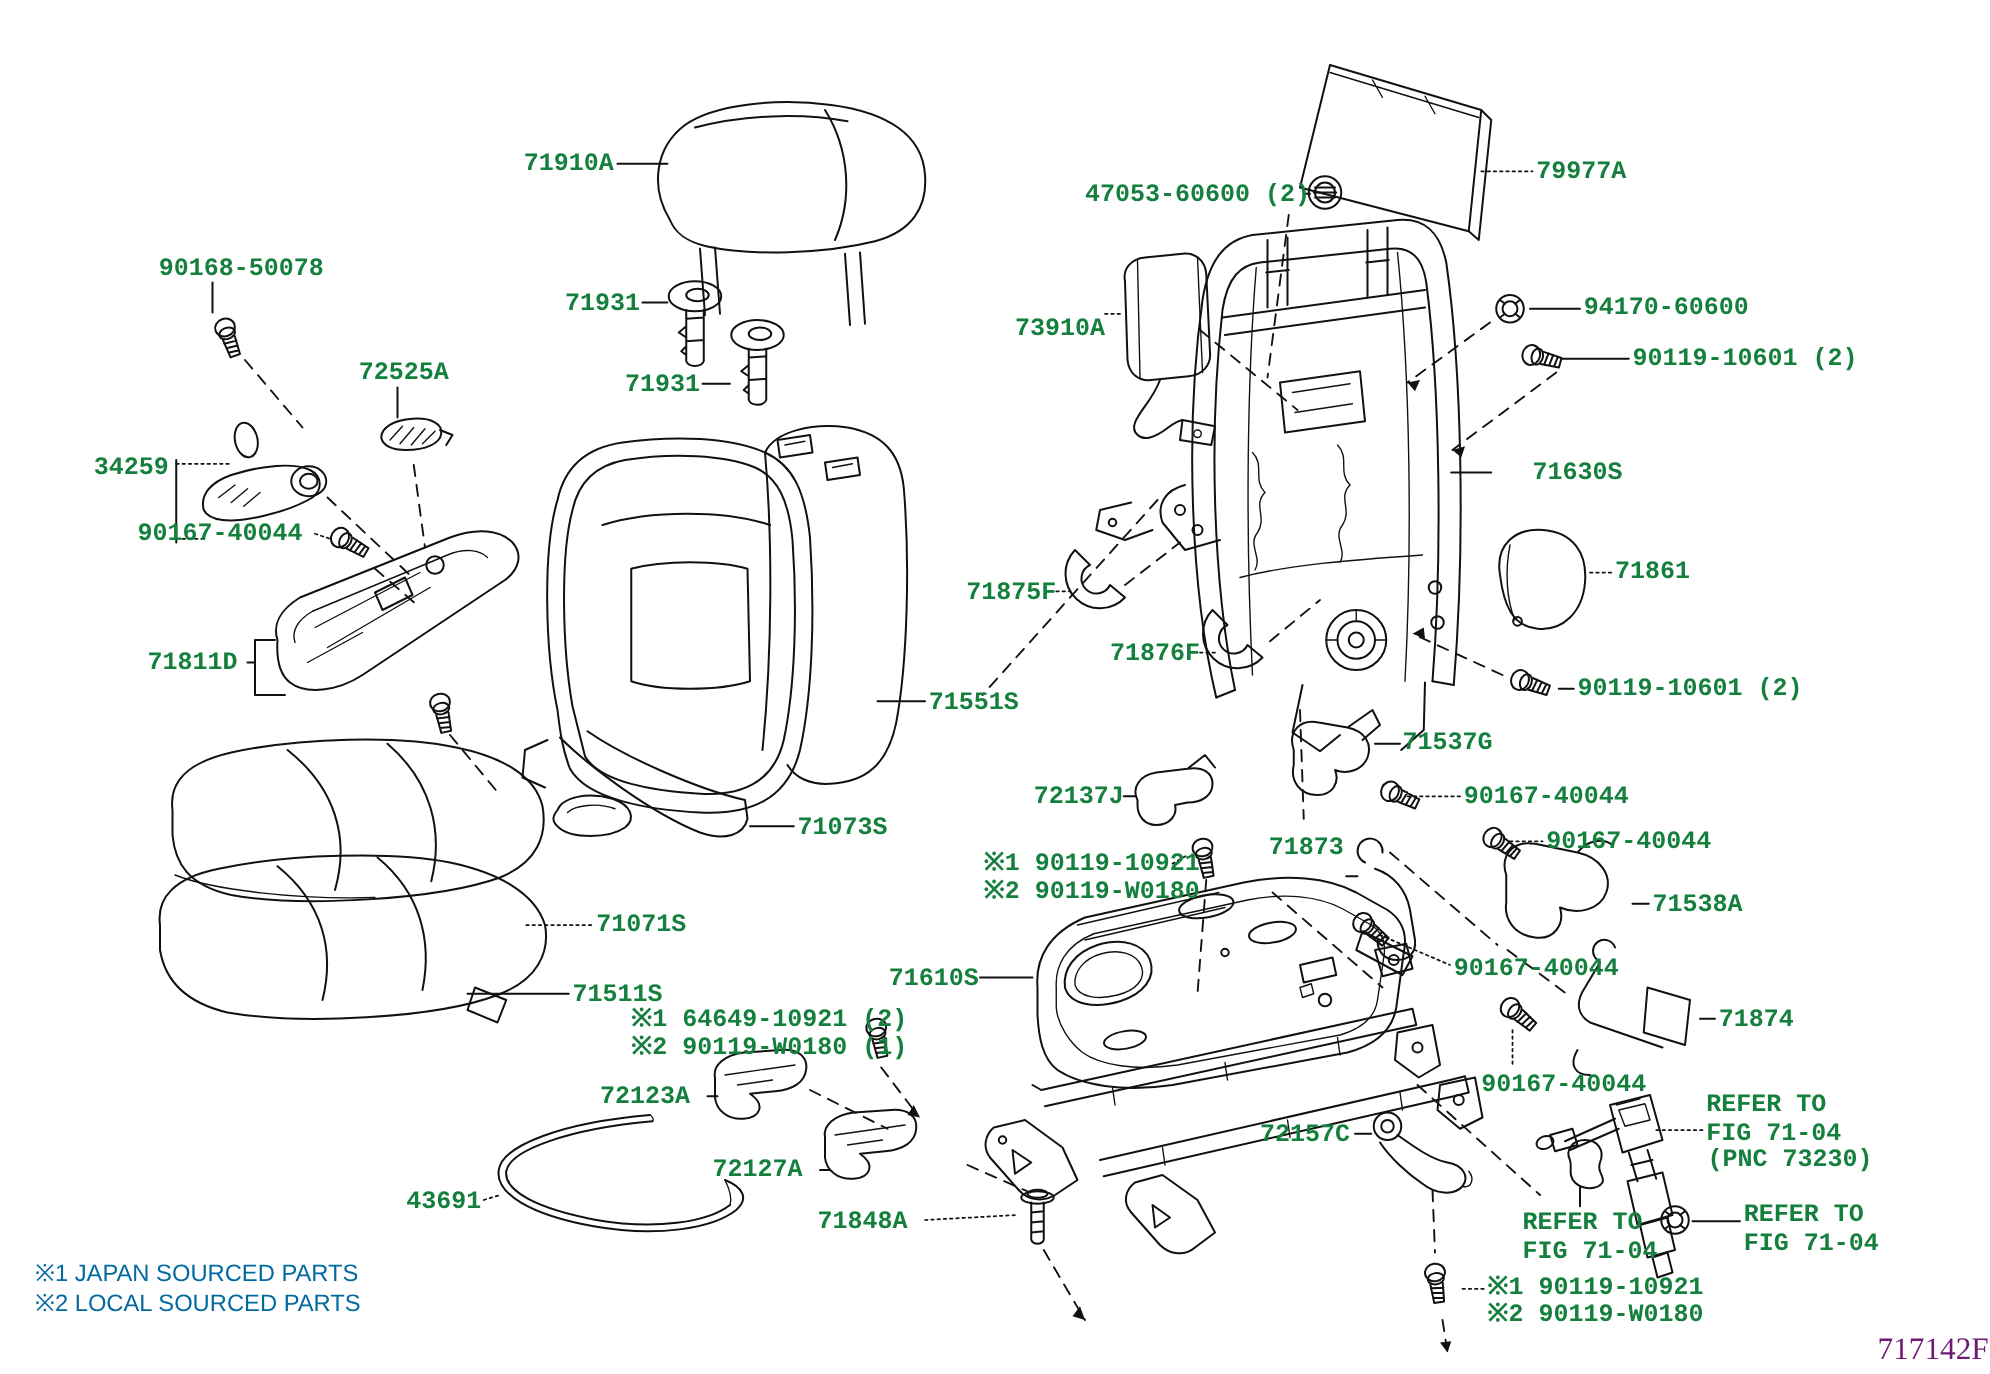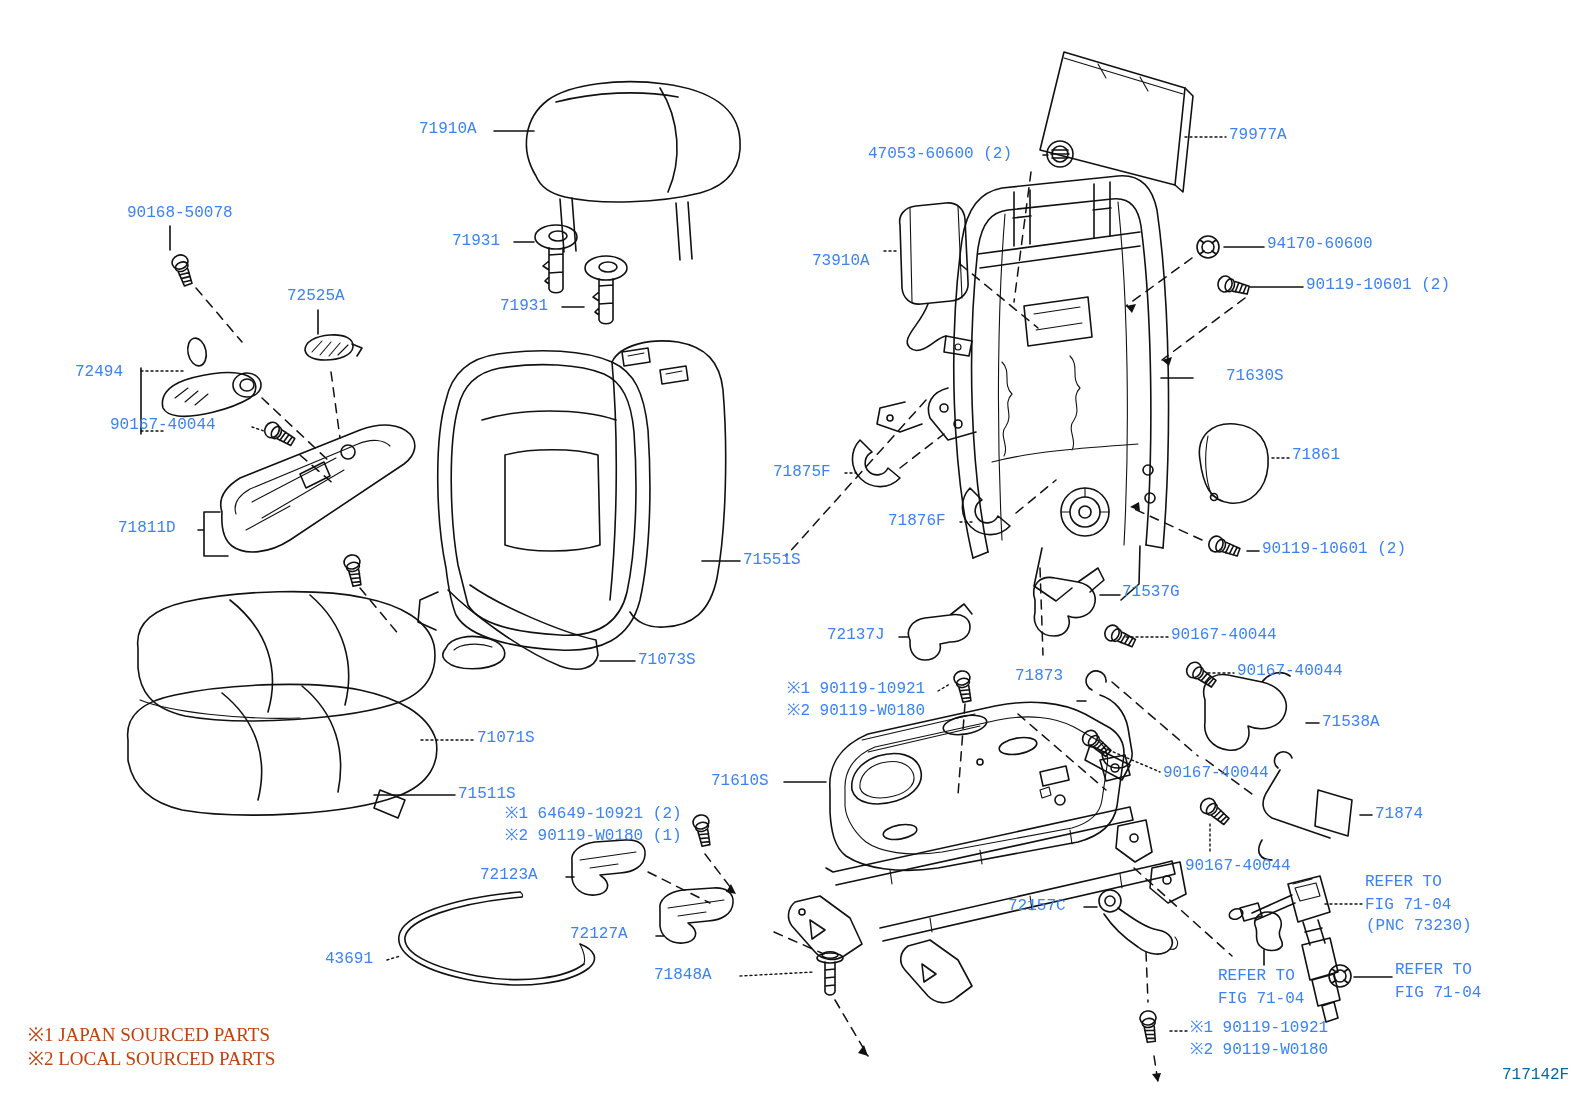--- a/index.html
+++ b/index.html
@@ -11,7 +11,7 @@
   svg.art .dash{stroke-dasharray:9 7;stroke-width:1.5;}
   svg.art .thin{stroke-width:1.1;}
   svg.art .fillb{fill:#111;stroke:none;}
-  .plabel{position:absolute;font-weight:400;font-size:16px;line-height:1.05;color:#3b82f6;white-space:pre;}
+  .plabel{position:absolute;font-weight:700;font-size:20px;line-height:1.05;color:#15803d;white-space:pre;}
   .fnote{position:absolute;font-family:Liberation Serif, serif;font-size:19px;color:#c2410c;white-space:pre;margin-top:16px;}
   .dnum{position:absolute;font-family:Liberation Mono, monospace;font-size:16px;color:#0369a1;}
 </style>

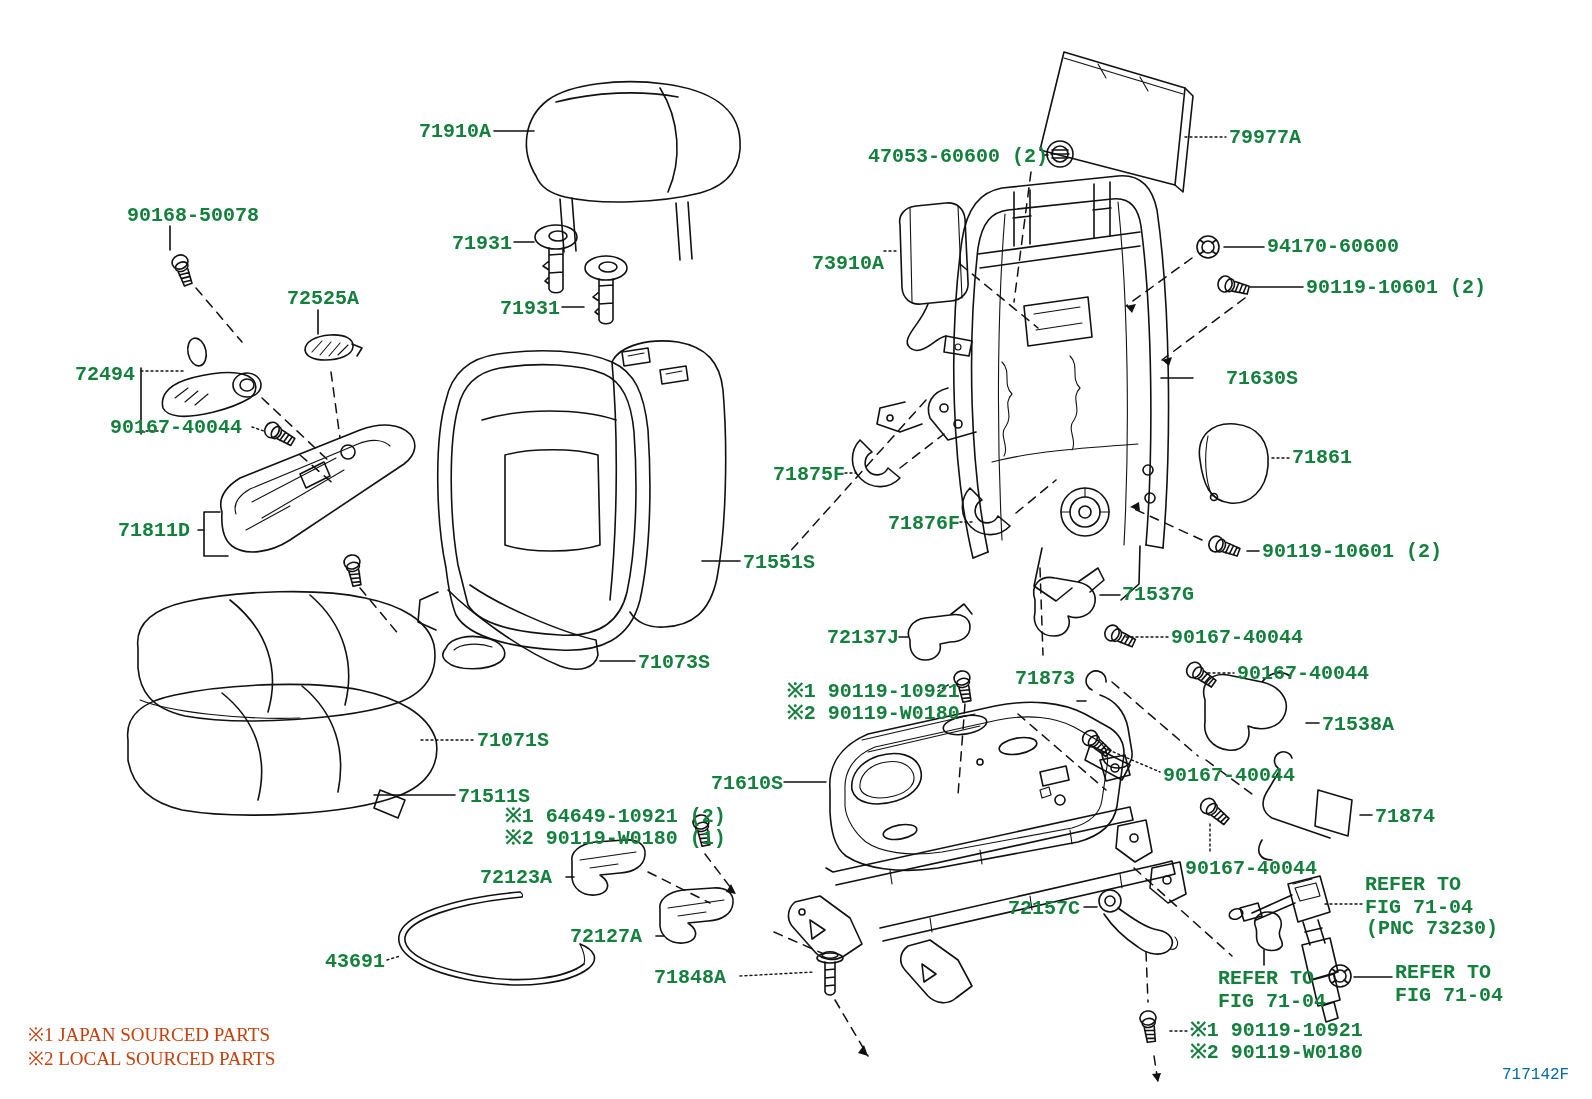--- a/index.html
+++ b/index.html
@@ -251,7 +251,7 @@
 
 <div class="plabel" style="left:127px;top:205px">90168-50078</div>
 <div class="plabel" style="left:287px;top:288px">72525A</div>
-<div class="plabel" style="left:75px;top:364px">72494</div>
+<div class="plabel" style="left:75px;top:364px">34259</div>
 <div class="plabel" style="left:110px;top:417px">90167-40044</div>
 <div class="plabel" style="left:118px;top:520px">71811D</div>
 <div class="plabel" style="left:419px;top:121px">71910A</div>

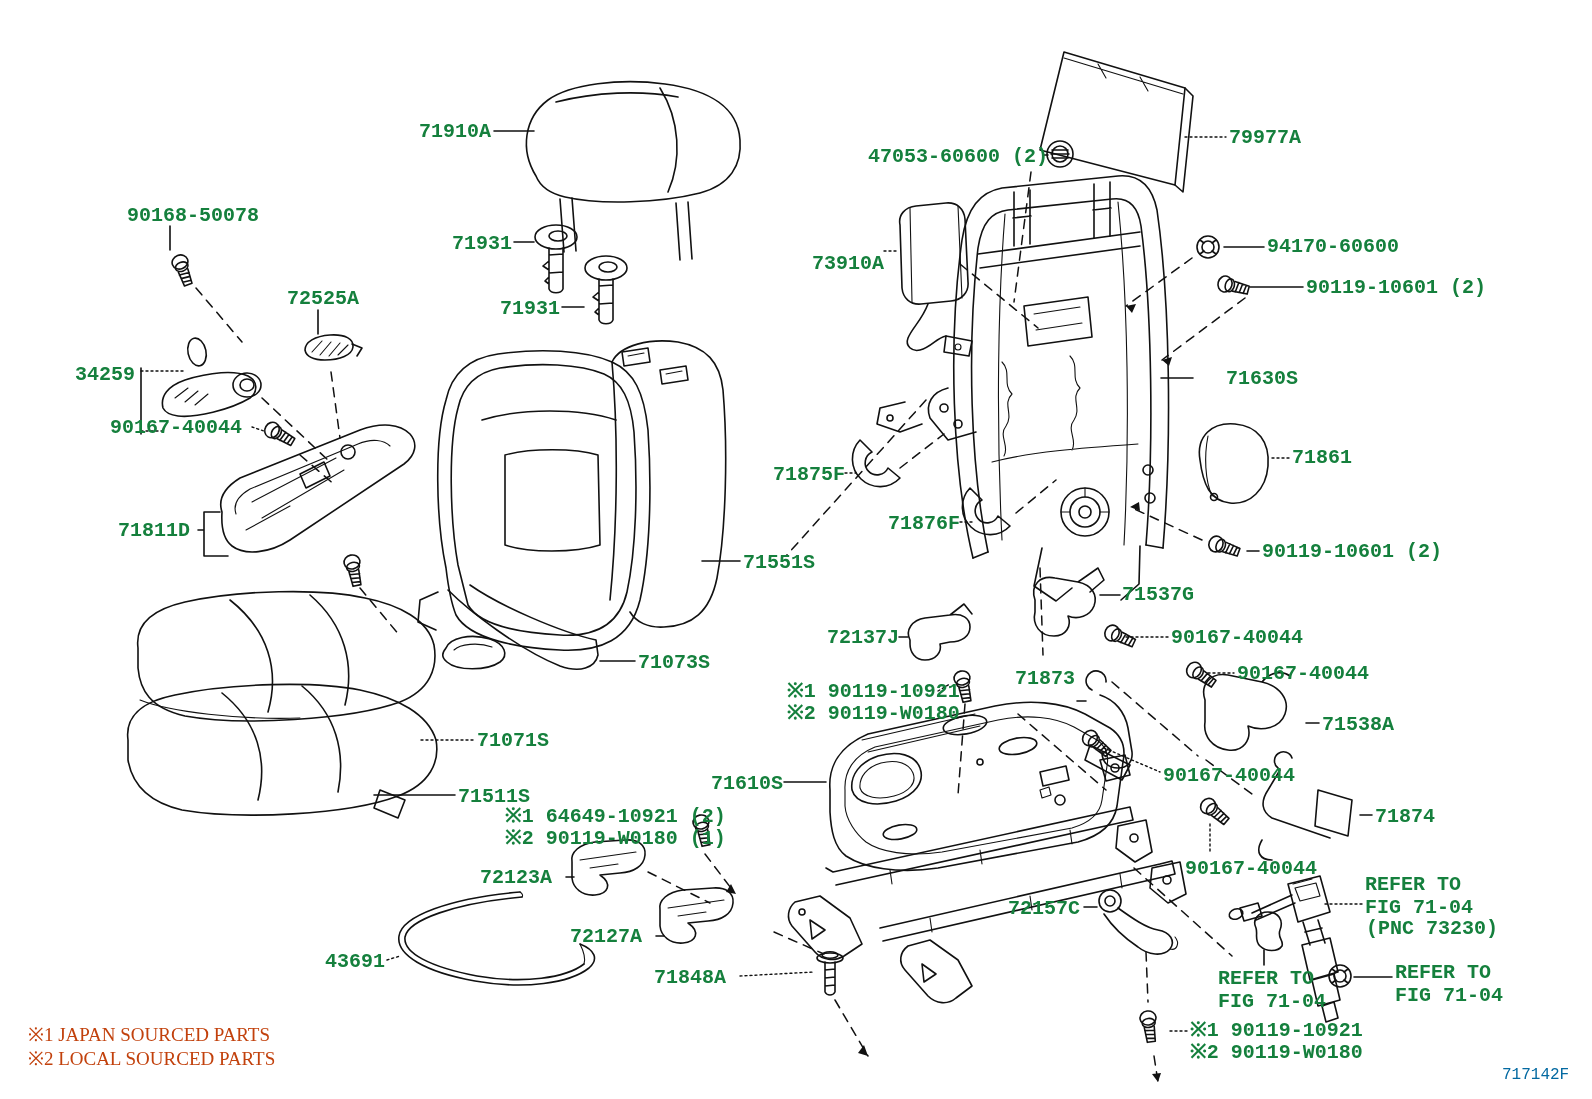--- a/index.html
+++ b/index.html
@@ -12,7 +12,7 @@
   svg.art .thin{stroke-width:1.1;}
   svg.art .fillb{fill:#111;stroke:none;}
   .plabel{position:absolute;font-weight:700;font-size:20px;line-height:1.05;color:#15803d;white-space:pre;}
-  .fnote{position:absolute;font-family:Liberation Serif, serif;font-size:19px;color:#c2410c;white-space:pre;margin-top:16px;}
+  .fnote{position:absolute;font-family:Liberation Sans, sans-serif;font-size:19px;color:#0369a1;white-space:pre;}
   .dnum{position:absolute;font-family:Liberation Mono, monospace;font-size:16px;color:#0369a1;}
 </style>
 </head>

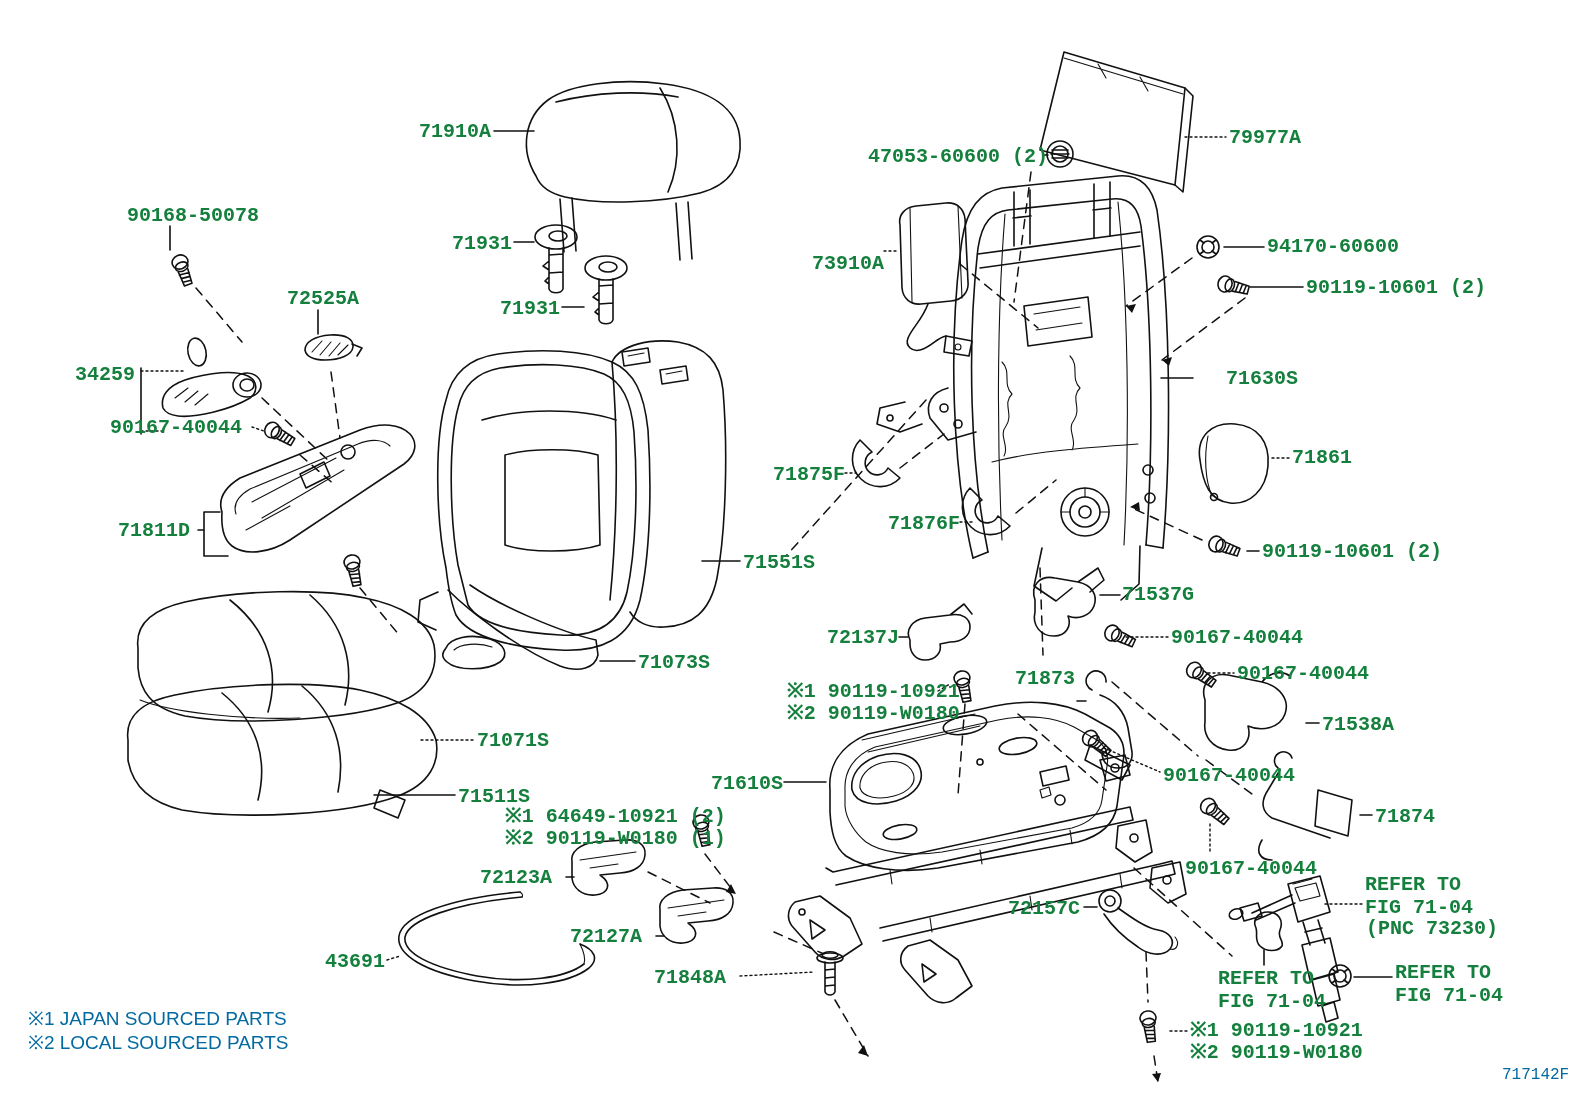--- a/index.html
+++ b/index.html
@@ -13,7 +13,7 @@
   svg.art .fillb{fill:#111;stroke:none;}
   .plabel{position:absolute;font-weight:700;font-size:20px;line-height:1.05;color:#15803d;white-space:pre;}
   .fnote{position:absolute;font-family:Liberation Sans, sans-serif;font-size:19px;color:#0369a1;white-space:pre;}
-  .dnum{position:absolute;font-family:Liberation Mono, monospace;font-size:16px;color:#0369a1;}
+  .dnum{position:absolute;font-family:Liberation Serif, serif;font-size:25px;color:#701a75;}
 </style>
 </head>
 <body>

